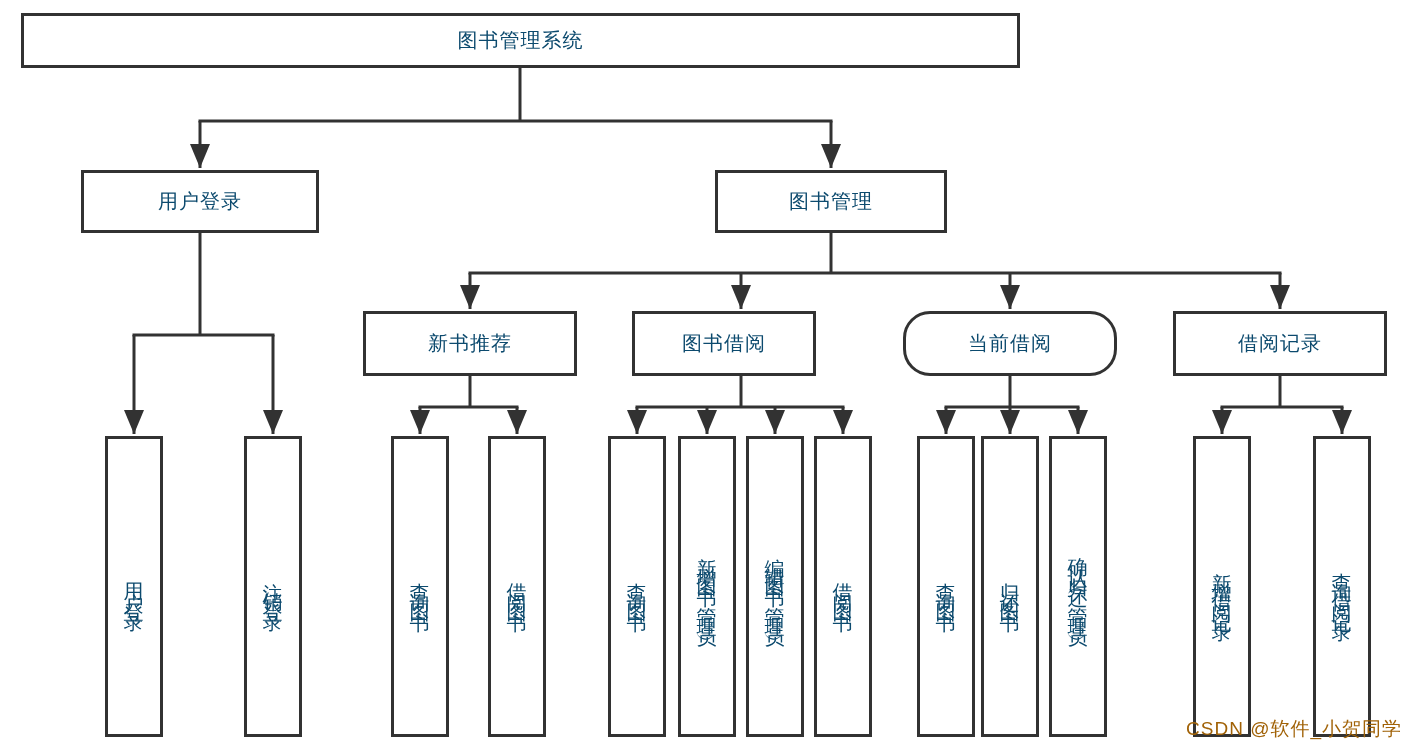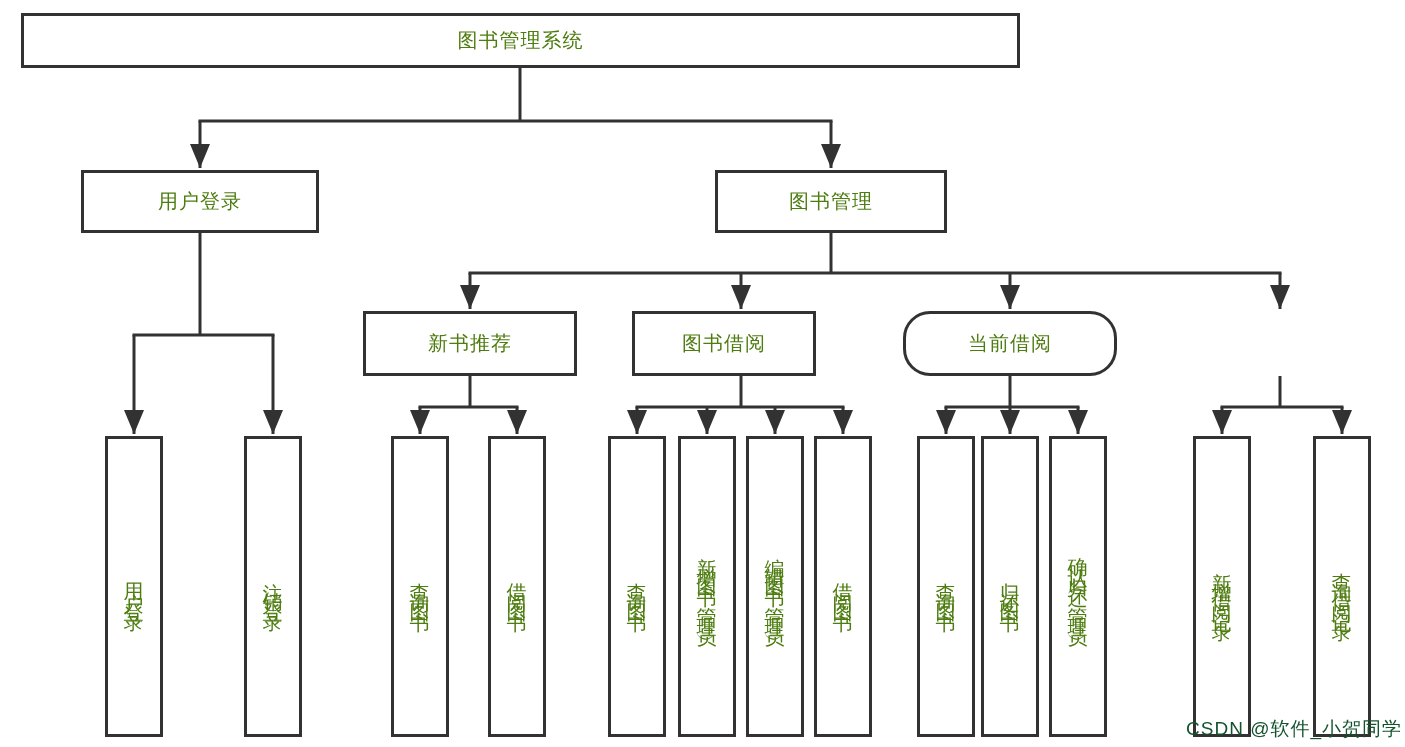--- a/index.html
+++ b/index.html
@@ -26,7 +26,7 @@
     box-sizing: border-box;
     background: #ffffff;
     border: 3px solid #323232;
-    color: #4d7c0f;
+    color: #0c4a6e;
     display: flex;
     align-items: center;
     justify-content: center;

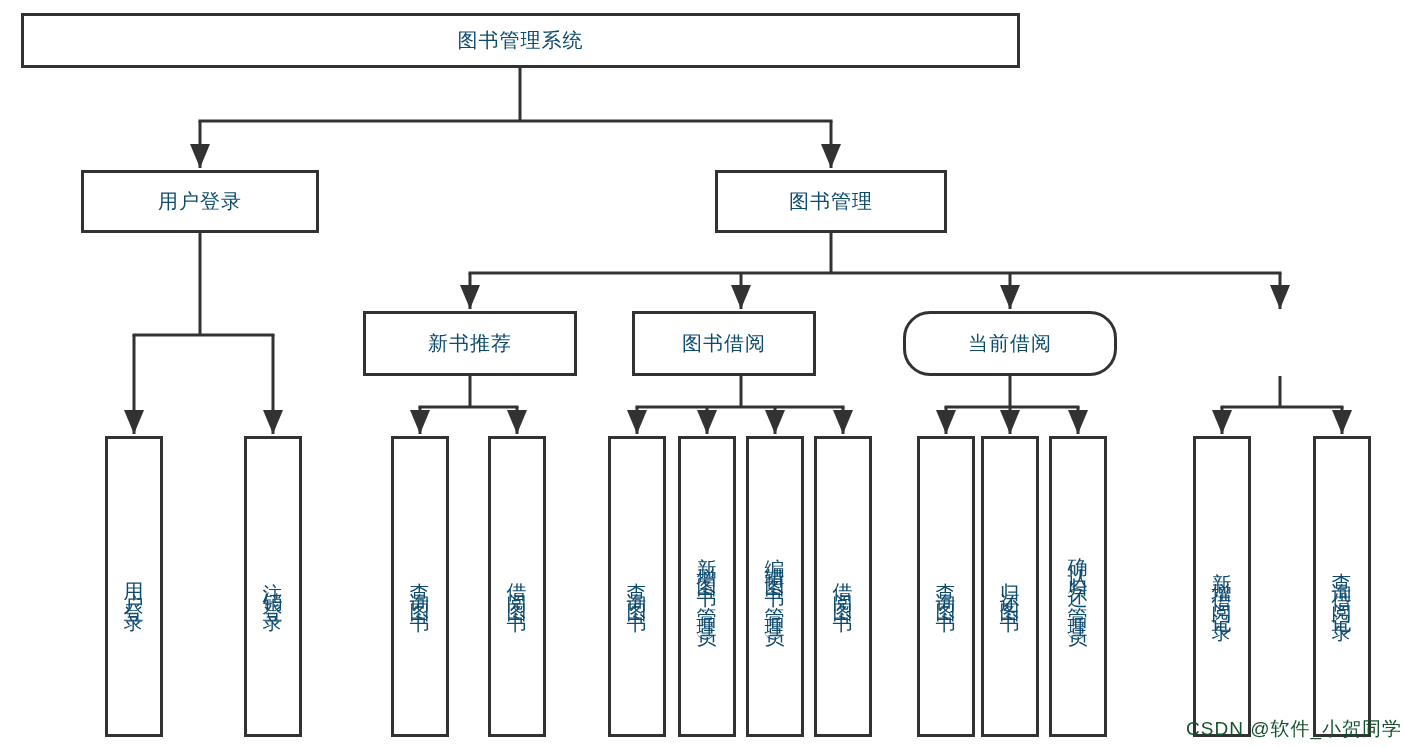--- a/index.html
+++ b/index.html
@@ -114,6 +114,7 @@
   <div class="box" style="left:715px; top:170px; width:232px; height:63px;">图书管理</div>
   <div class="box" style="left:632px; top:311px; width:184px; height:65px;">图书借阅</div>
   <div class="box" style="left:903px; top:311px; width:214px; height:65px;border-radius:27px;">当前借阅</div>
+  <div class="box" style="left:1173px; top:311px; width:214px; height:65px;">借阅记录</div>
 
   <div class="box vbox" style="left:105px; top:436px; width:58px; height:301px;">用户登录</div>
   <div class="box vbox" style="left:244px; top:436px; width:58px; height:301px;">注销登录</div>

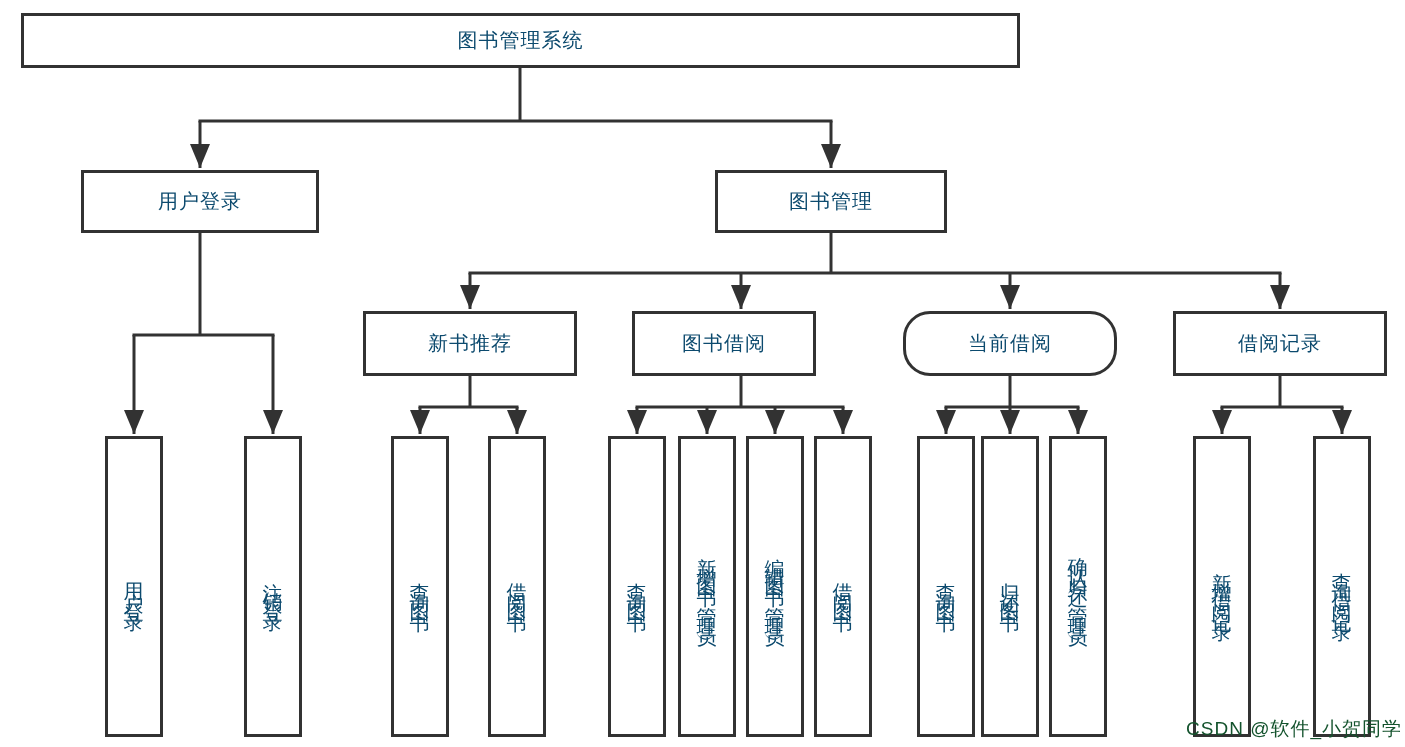--- a/index.html
+++ b/index.html
@@ -46,7 +46,7 @@
     right: 3px;
     bottom: 5px;
     font-size: 19px;
-    color: #14532d;
+    color: #a16207;
     letter-spacing: 1px;
     white-space: nowrap;
   }

